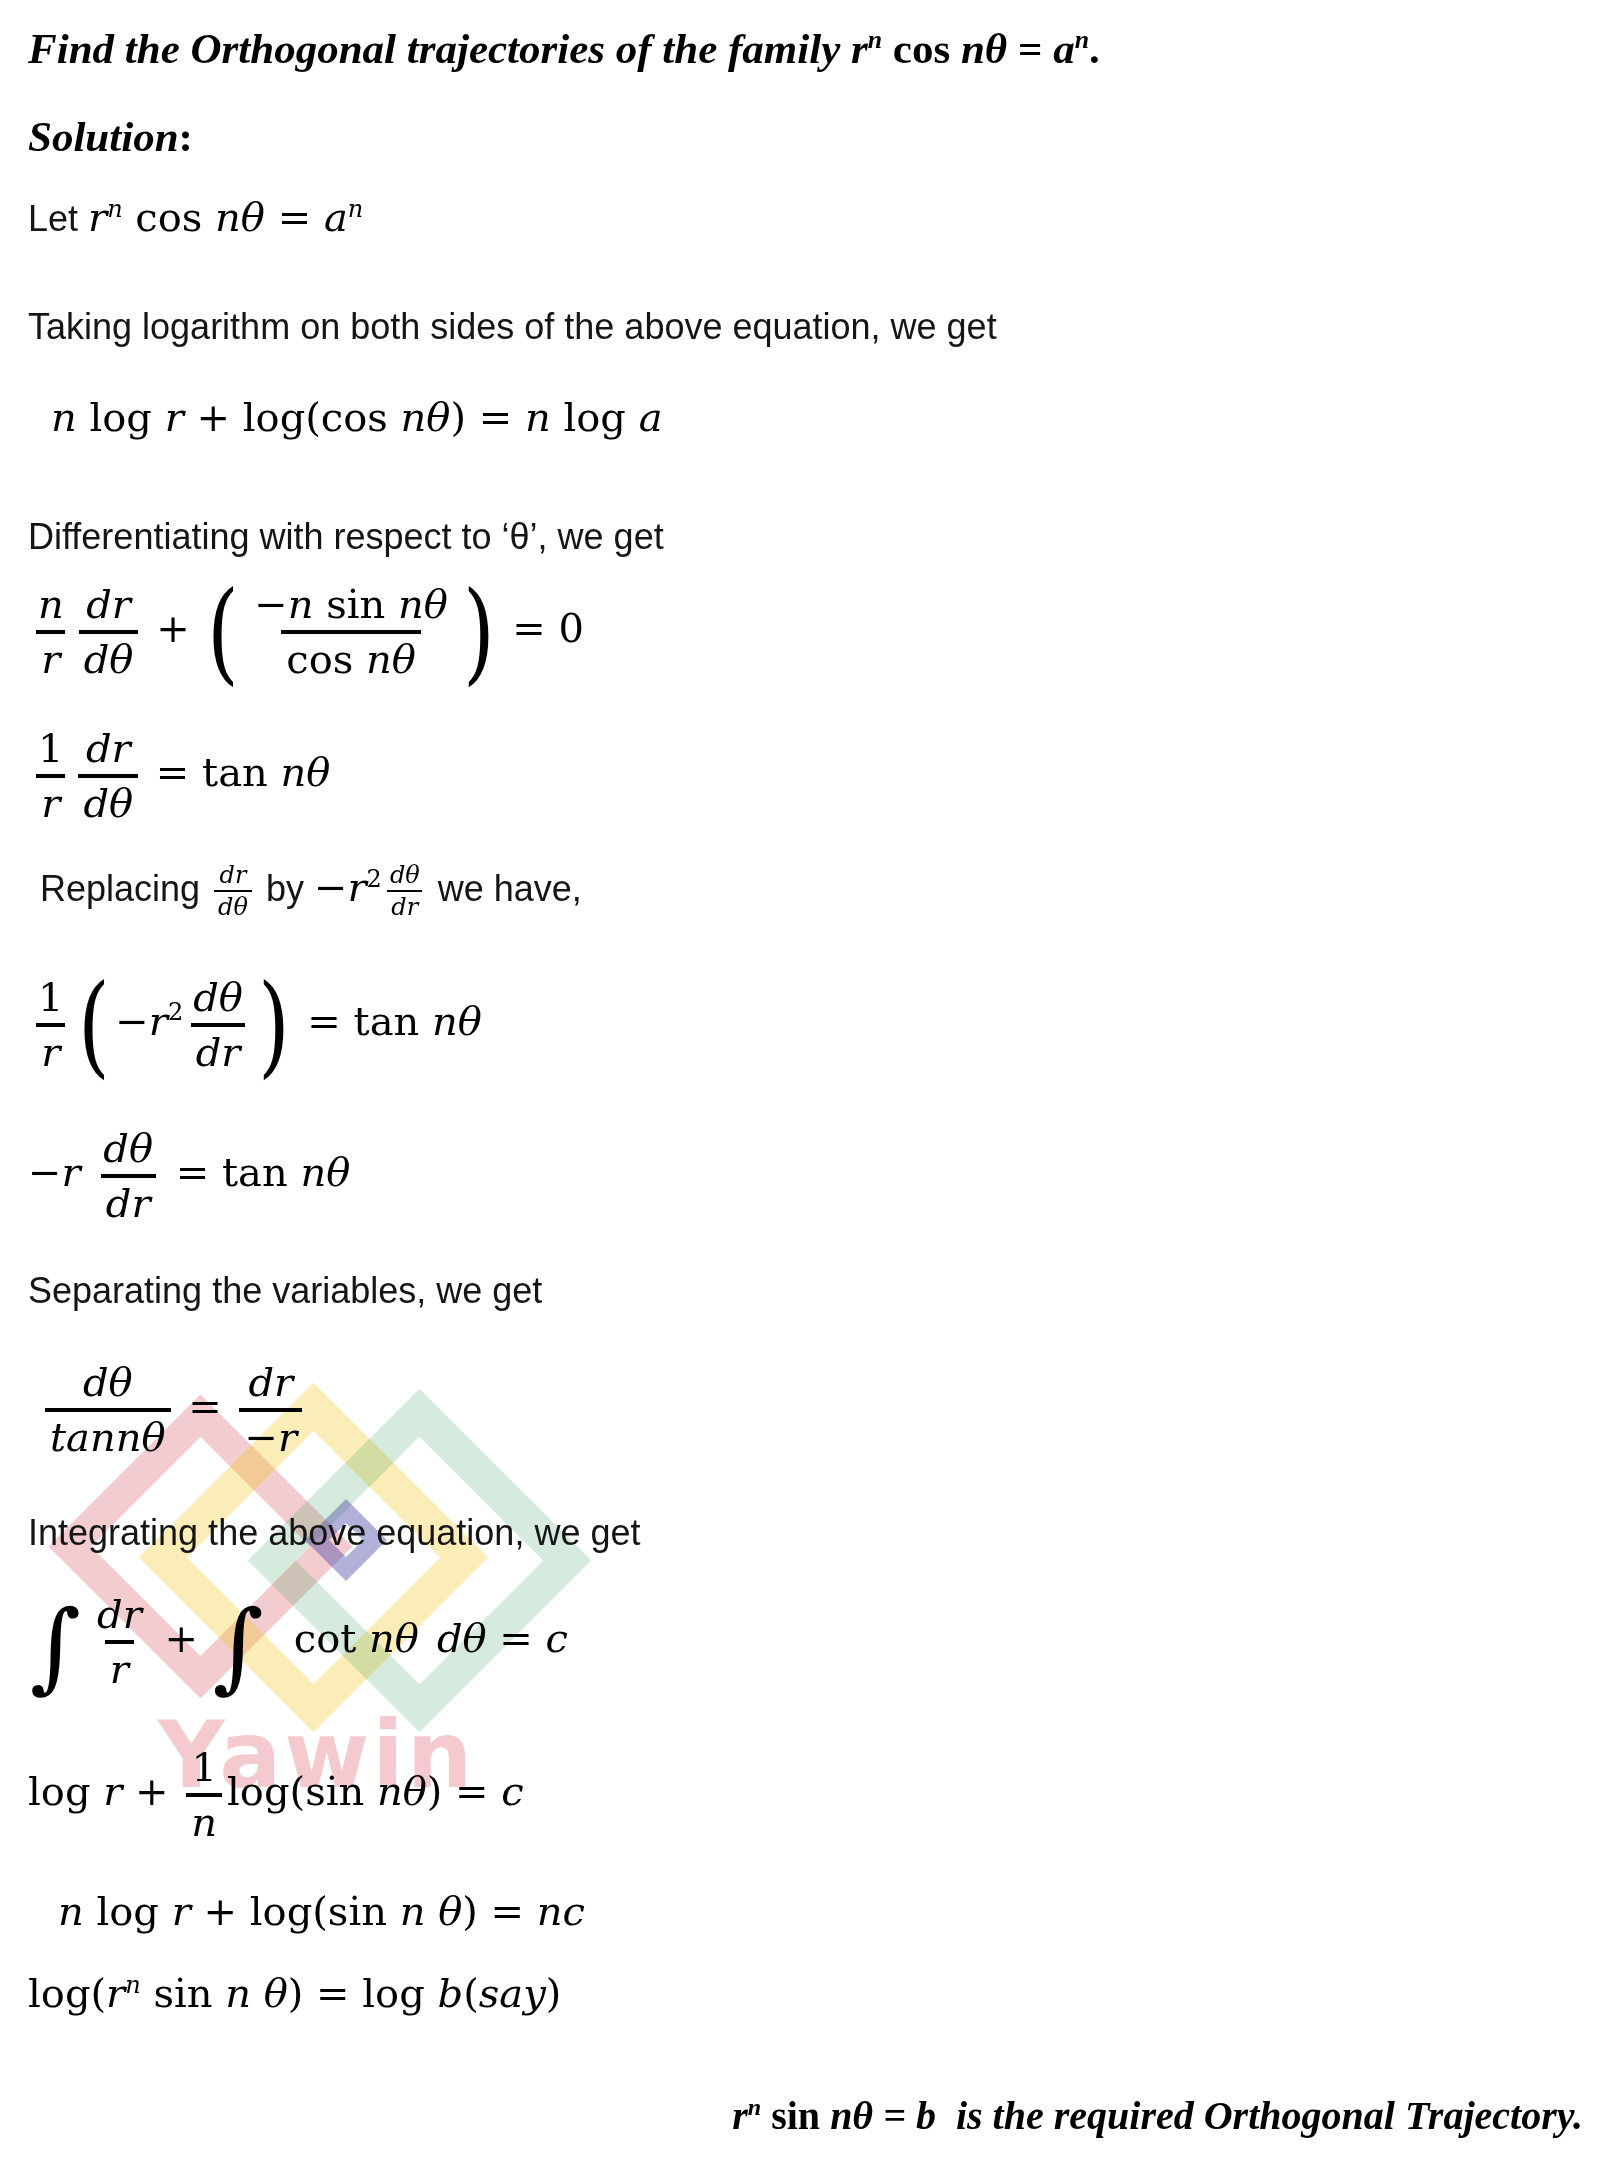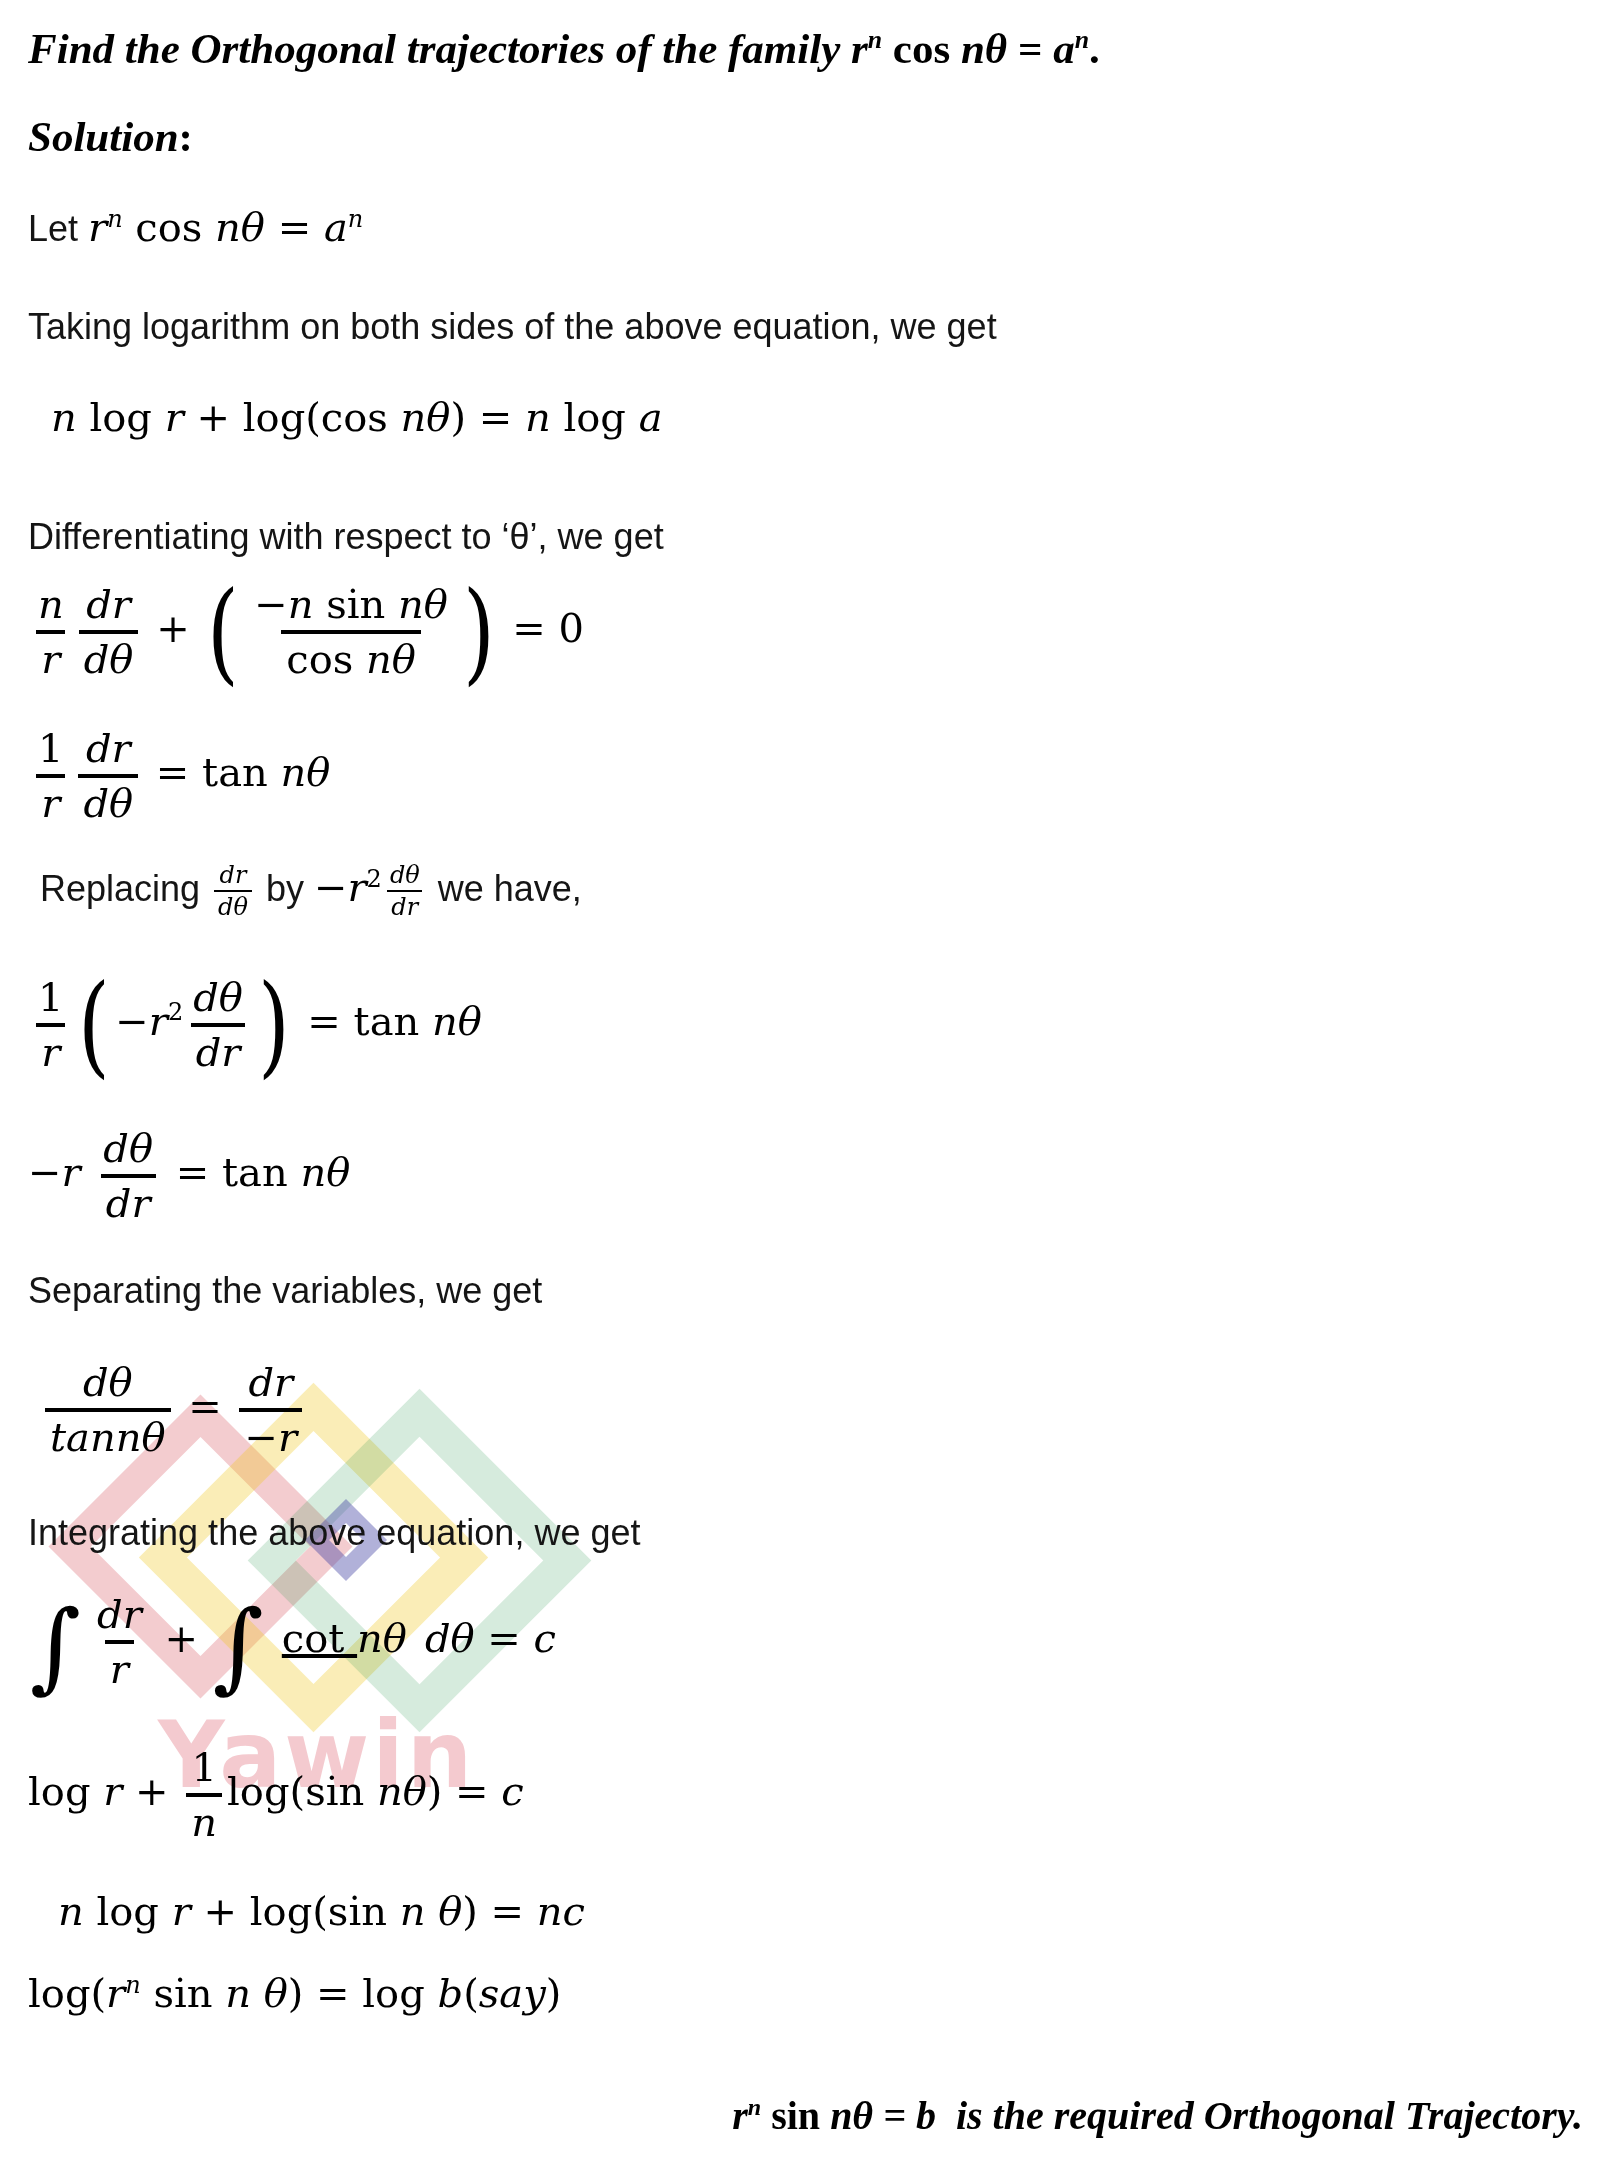--- a/index.html
+++ b/index.html
@@ -35,7 +35,7 @@
   
   #l-title{top:24px;}
   #l-solution{top:112px;}
-  #l-let{top:204px;}
+  #l-let{top:194px;}
   #l-taking{top:306px;}
   #l-logeq{top:394px;margin-left:23px;}
   #l-diff{top:488px;margin-top:28px;}

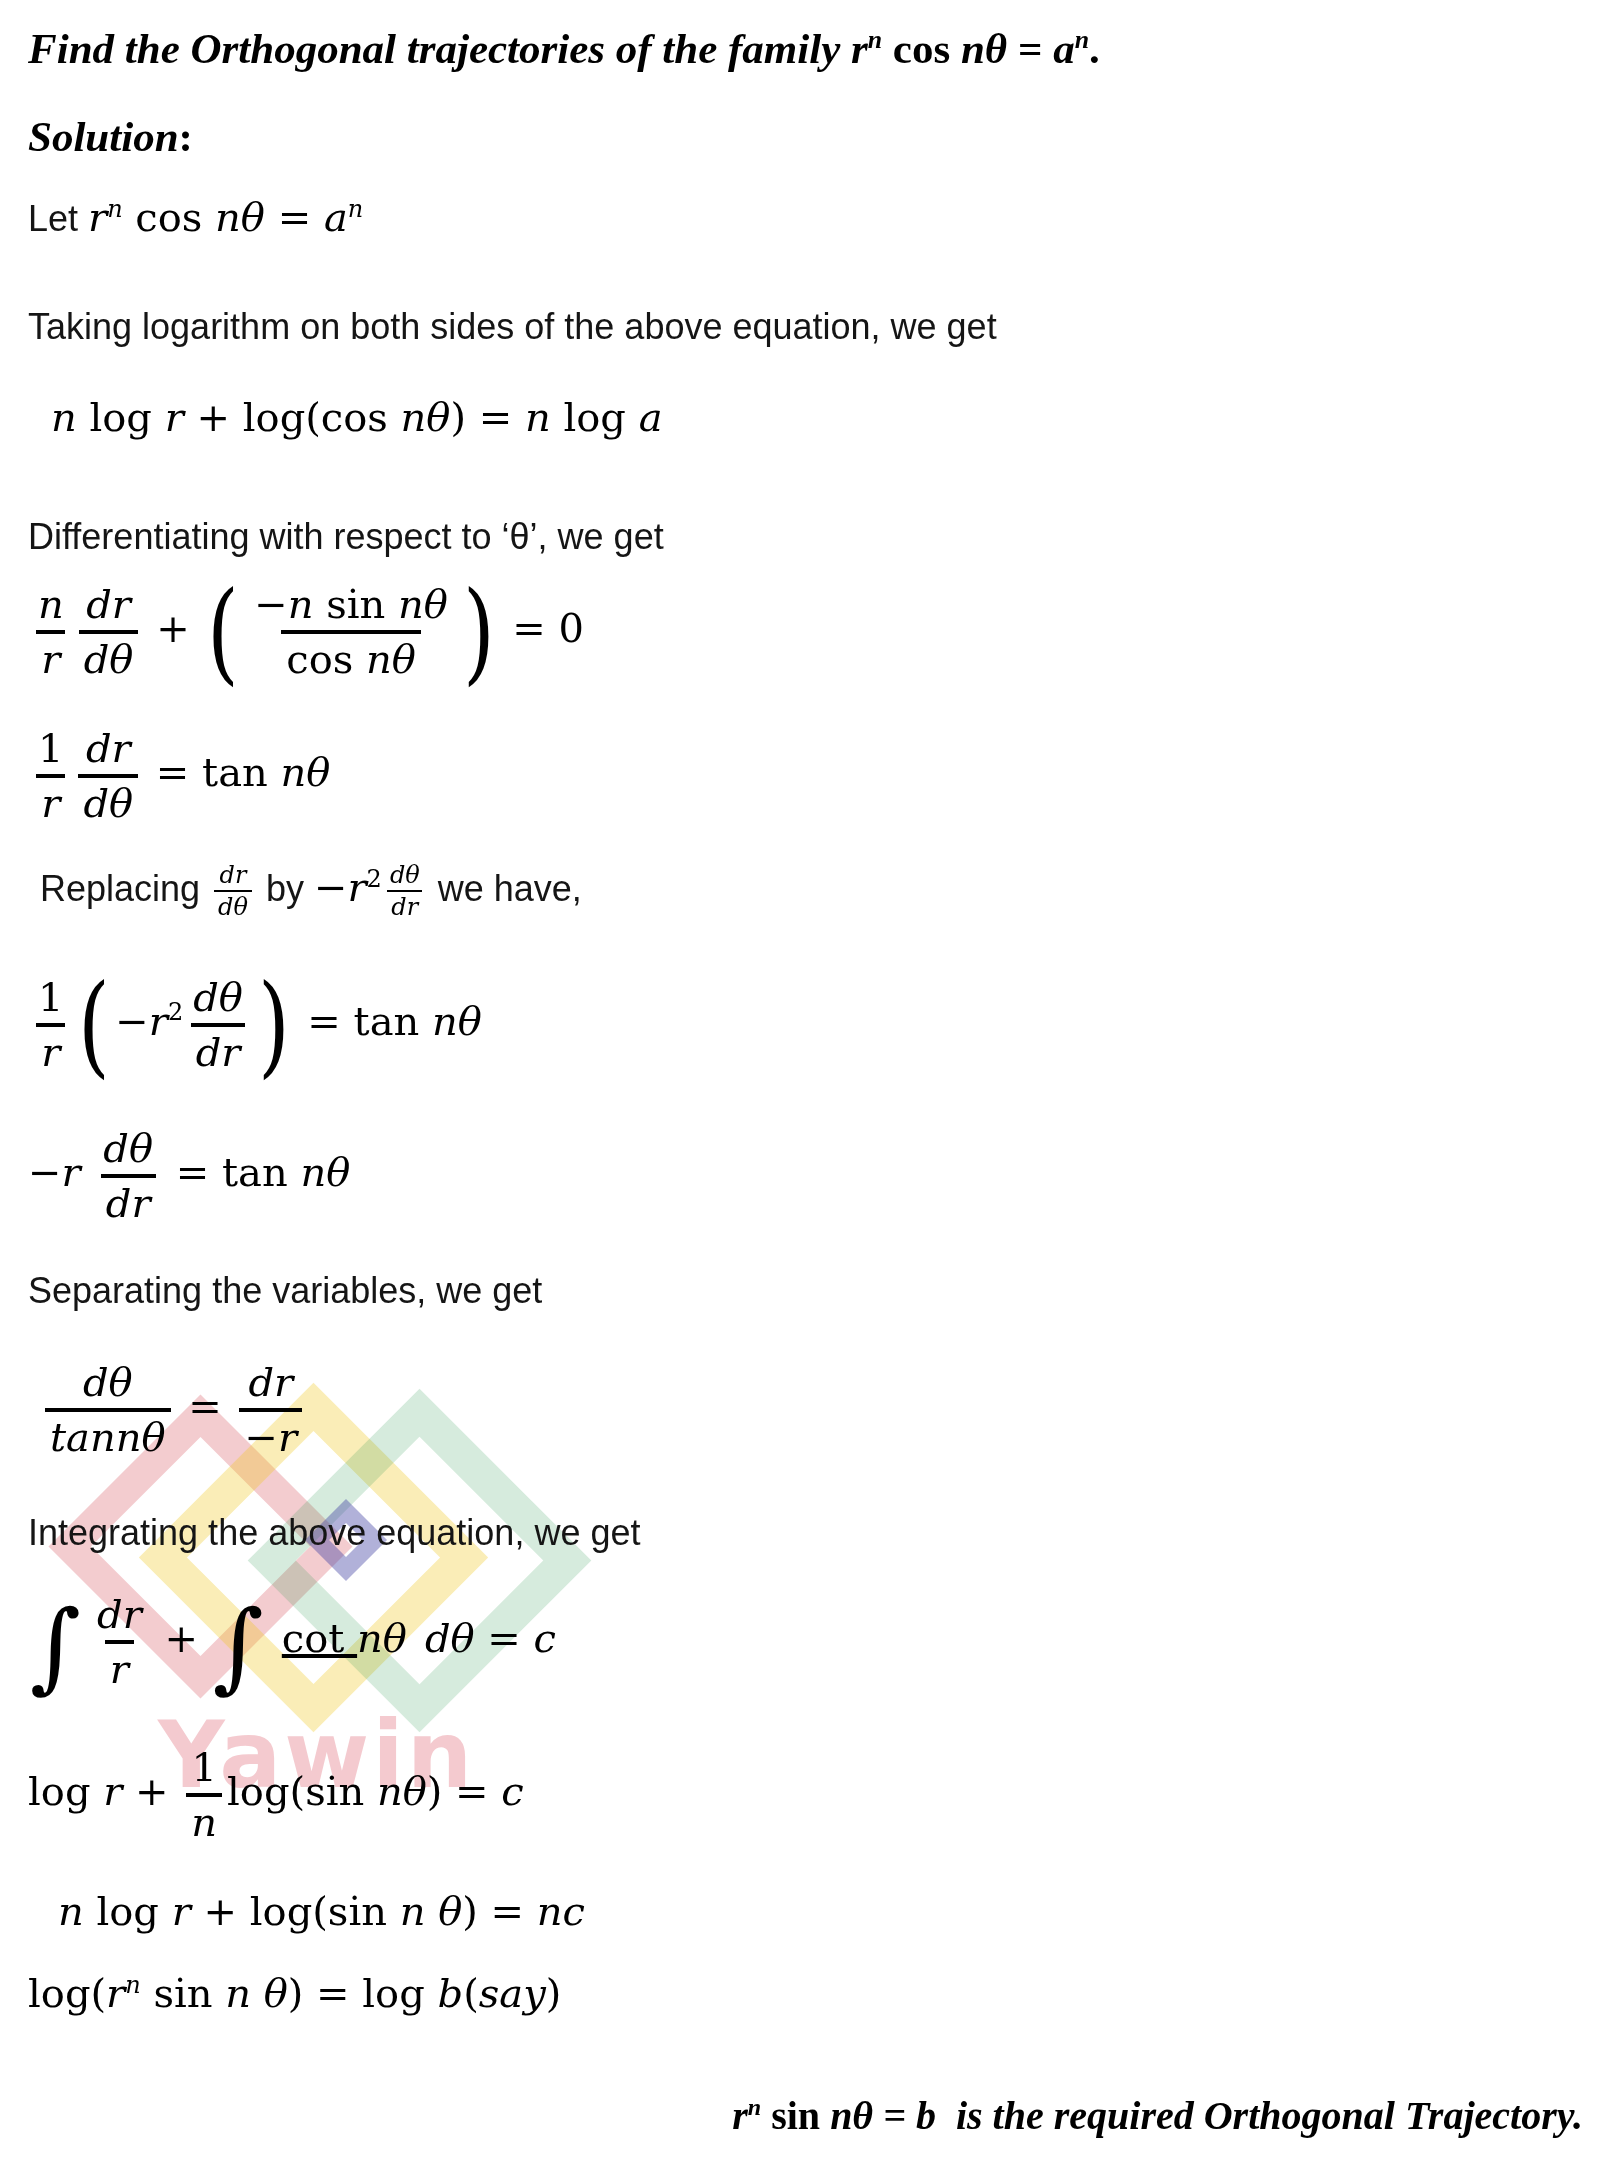--- a/index.html
+++ b/index.html
@@ -31,7 +31,7 @@
   .integral{font-family:"DejaVu Serif",serif;font-style:normal;font-size:2.45em;line-height:0;
         vertical-align:middle;display:inline-block;margin:0 6px 0 2px;position:relative;top:4px;}
   .gap{margin-left:18px;}
-  .cotgap{margin-left:12px;text-decoration:underline;}
+  .cotgap{margin-left:24px;}
   
   #l-title{top:24px;}
   #l-solution{top:112px;}

